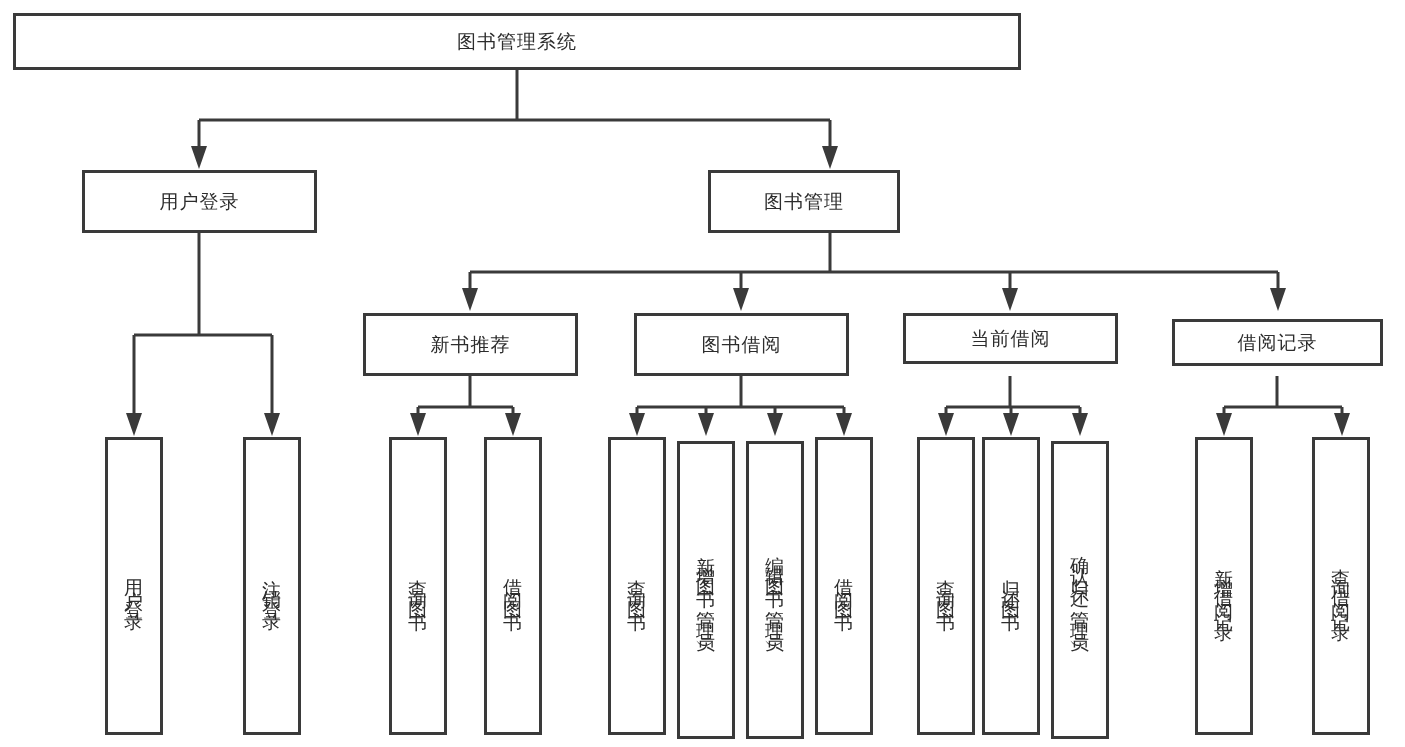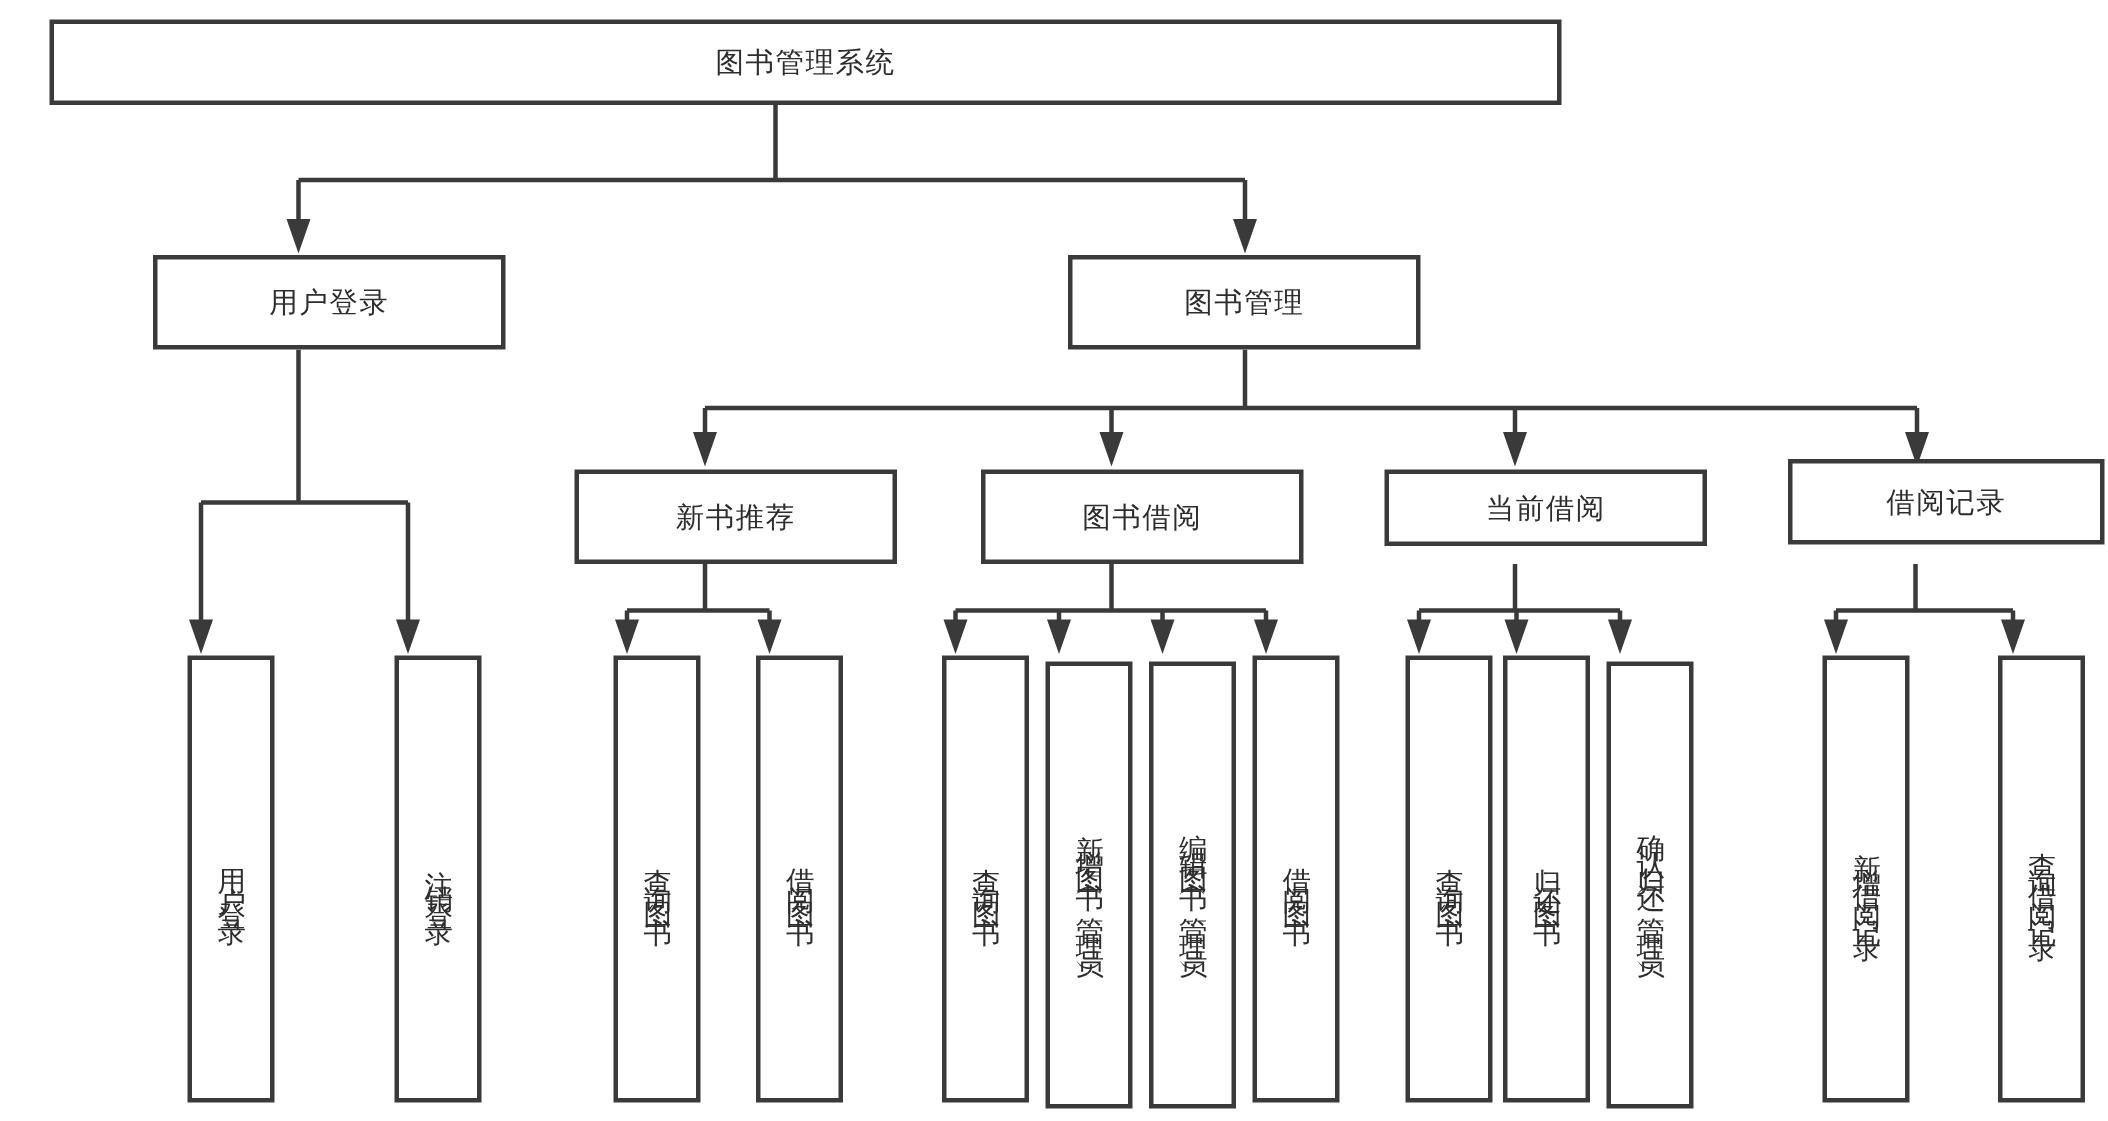--- a/index.html
+++ b/index.html
@@ -24,7 +24,6 @@
     letter-spacing:1px;
     white-space:nowrap;
     z-index:2;
-    margin-left:20px;
   }
   .leaf span{
     writing-mode:vertical-rl;

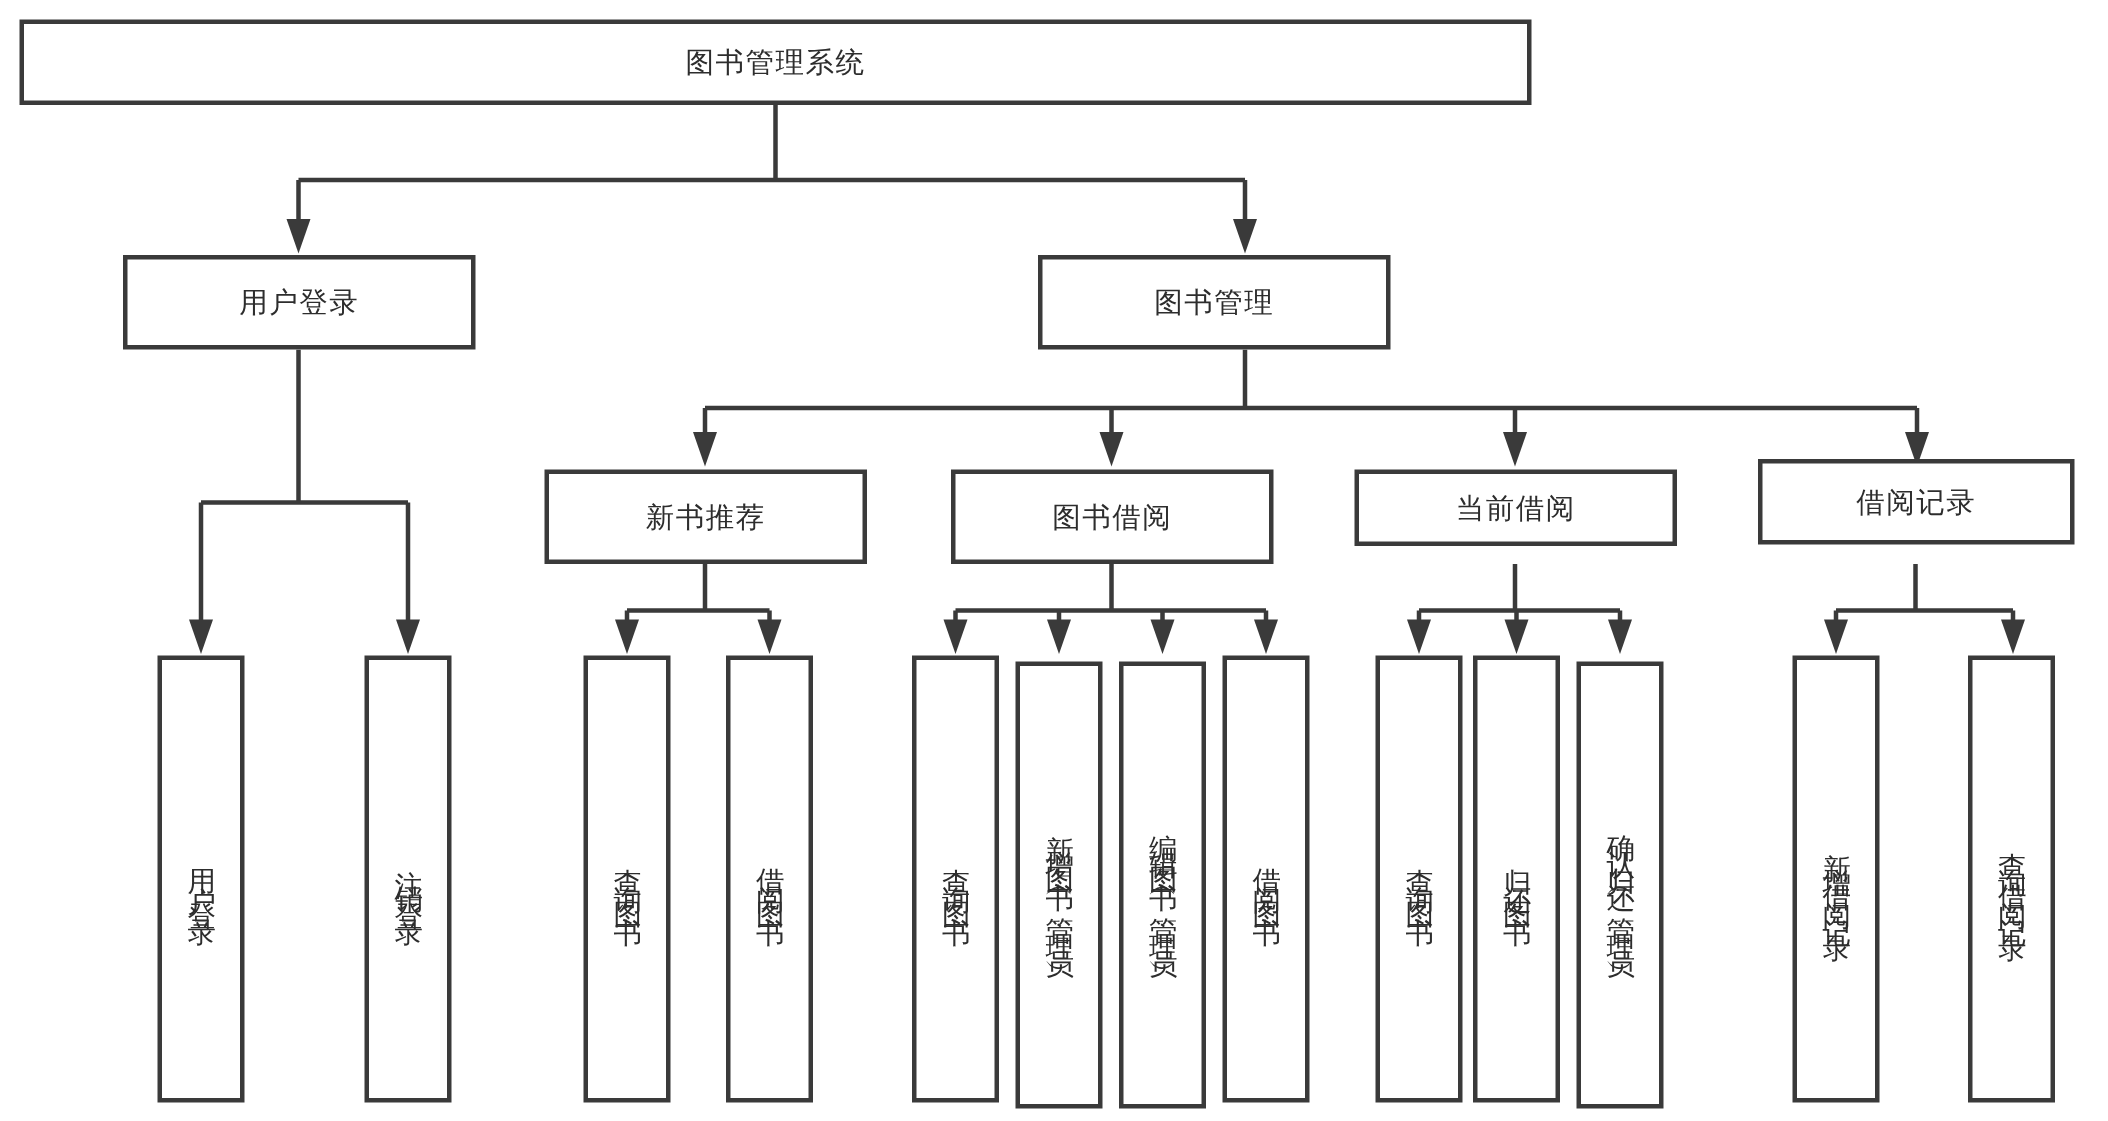--- a/index.html
+++ b/index.html
@@ -96,7 +96,7 @@
   <div class="node" style="left:82px;top:170px;width:235px;height:63px">
     <span>用户登录</span>
   </div>
-  <div class="node" style="left:692px;top:170px;width:235px;height:63px">
+  <div class="node" style="left:708px;top:170px;width:192px;height:63px">
     <span>图书管理</span>
   </div>
 

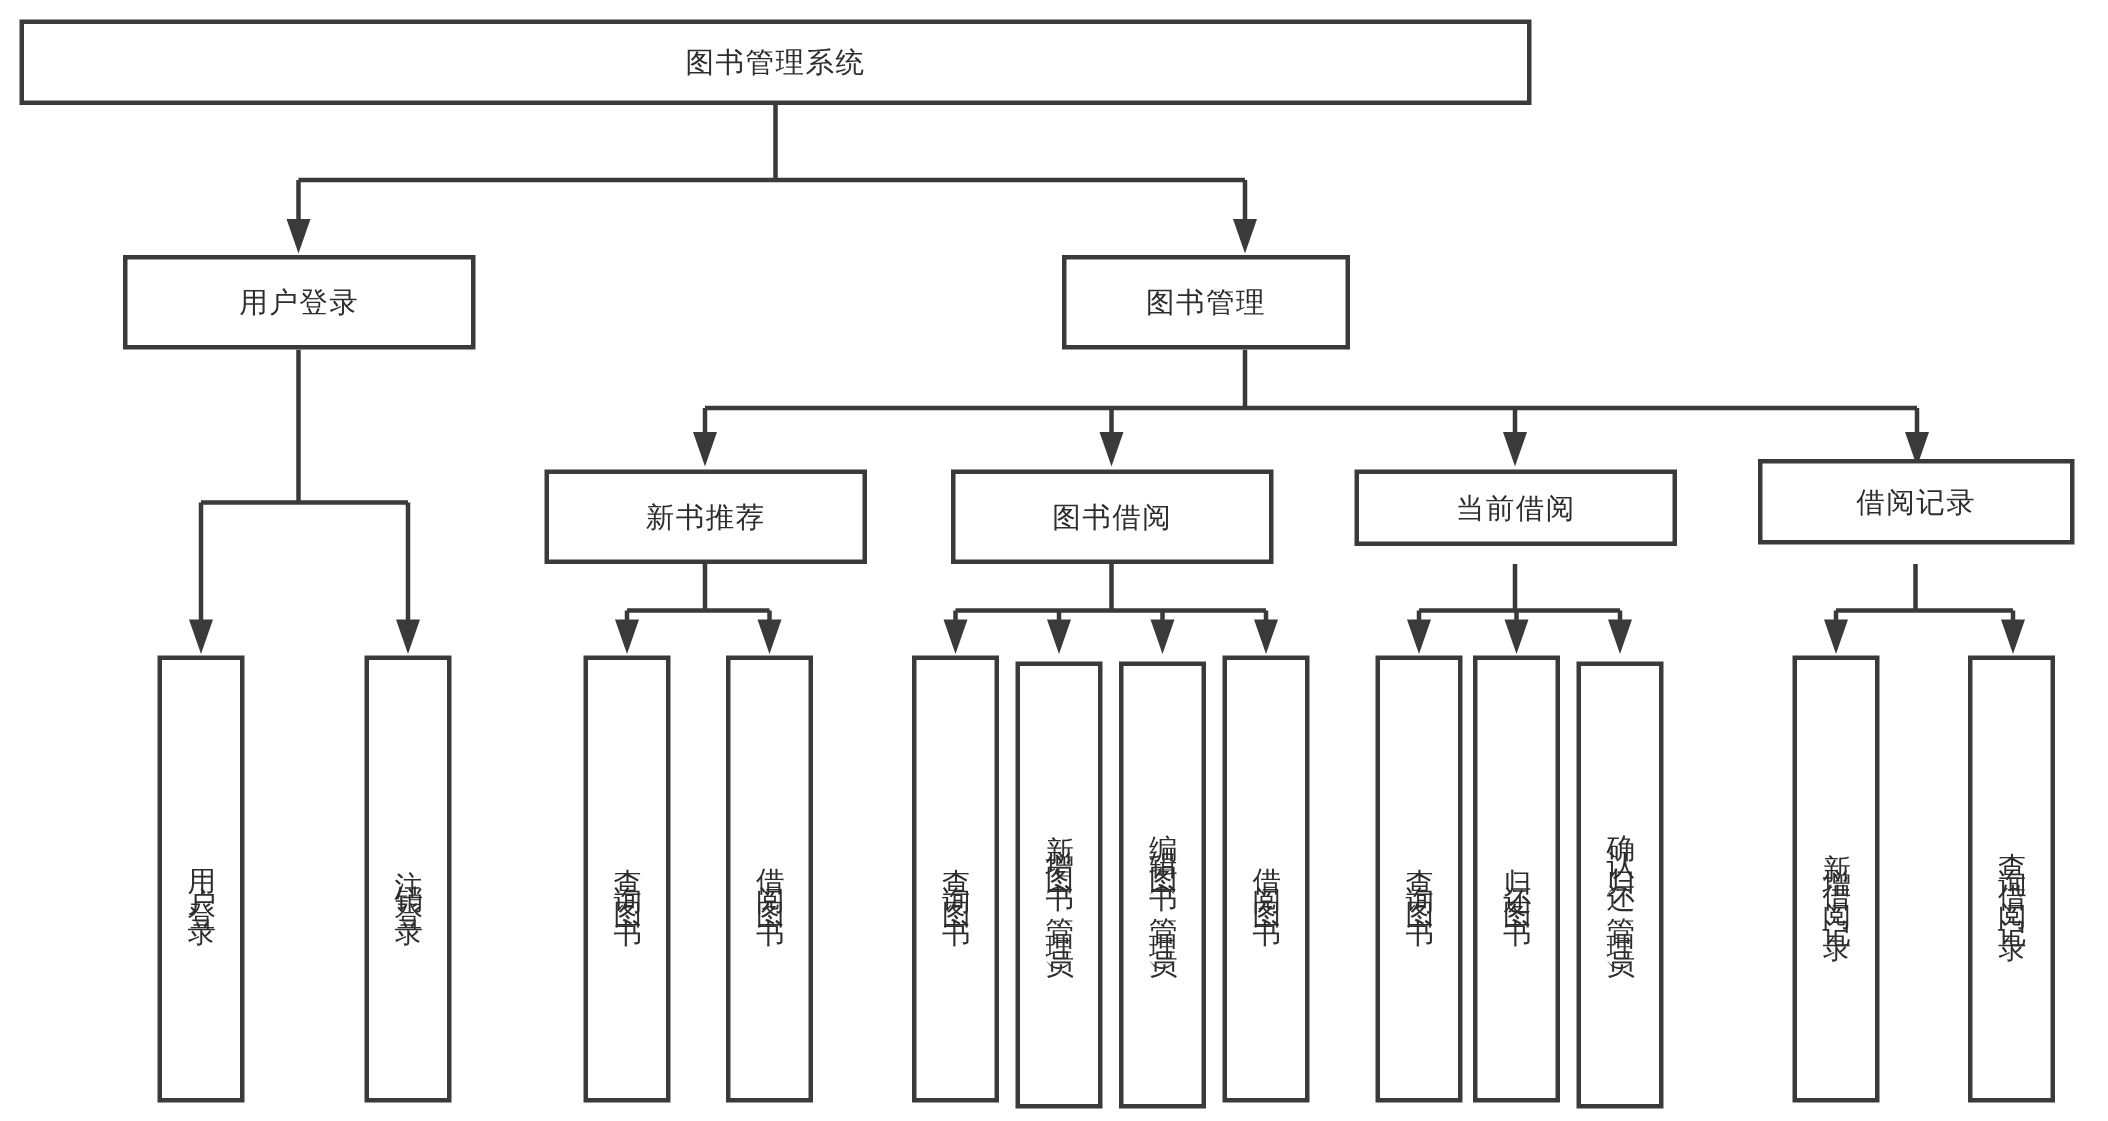--- a/index.html
+++ b/index.html
@@ -109,7 +109,7 @@
   <div class="node" style="left:903px;top:313px;width:215px;height:51px">
     <span>当前借阅</span>
   </div>
-  <div class="node" style="left:1172px;top:306px;width:211px;height:57px">
+  <div class="node" style="left:1172px;top:319px;width:211px;height:47px">
     <span>借阅记录</span>
   </div>
 

